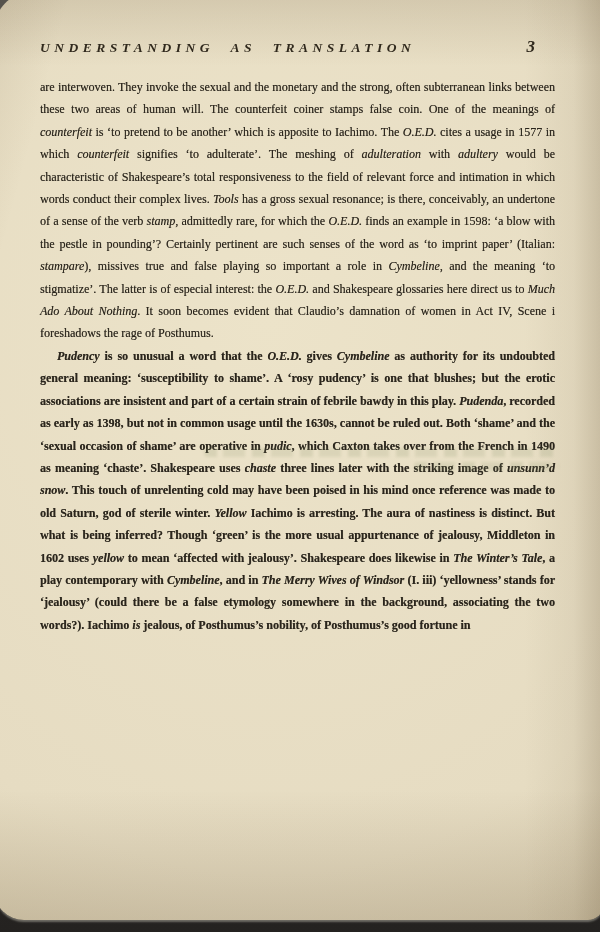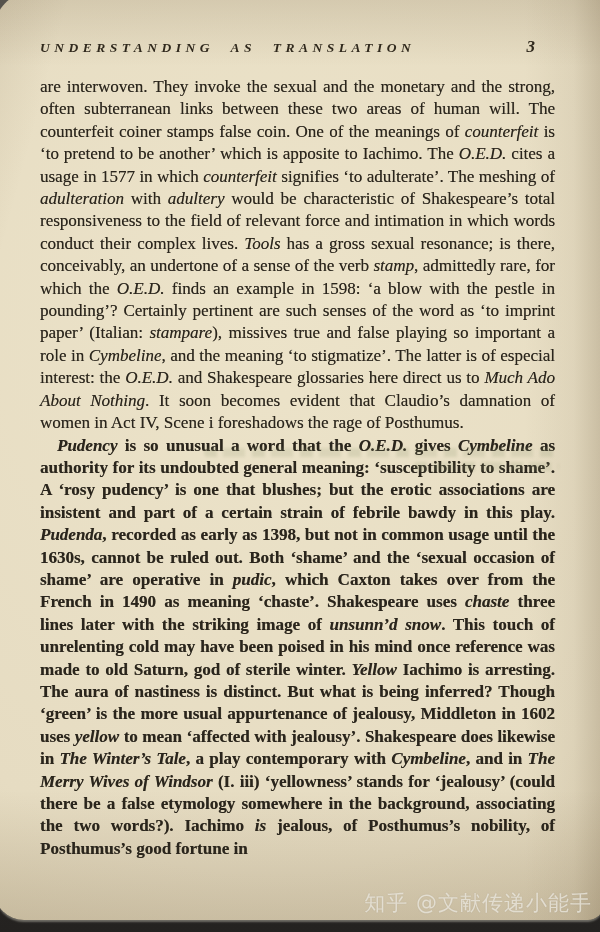--- a/index.html
+++ b/index.html
@@ -58,7 +58,7 @@
   }
   .body-text {
     margin-top: 20px;
-    font-size: 17px;
+    font-size: 12px;
     line-height: 22.4px;
     text-align: justify;
     text-justify: inter-word;

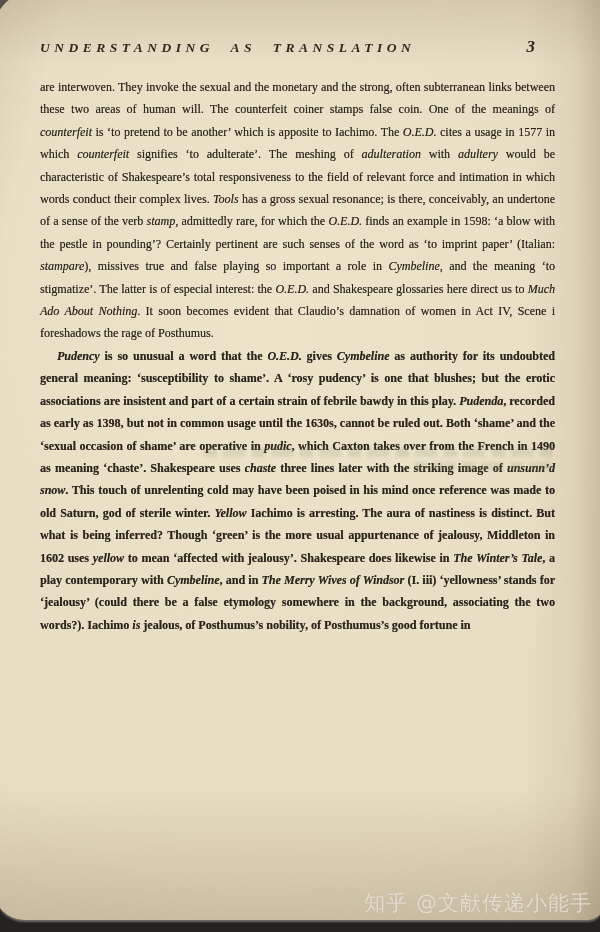--- a/index.html
+++ b/index.html
@@ -115,7 +115,6 @@
     <div class="bleed bleed-1"></div>
     <div class="bleed bleed-2"></div>
   </div>
-  <div class="watermark">知乎 @文献传递小能手</div>
 </div>
 
 </body></html>

